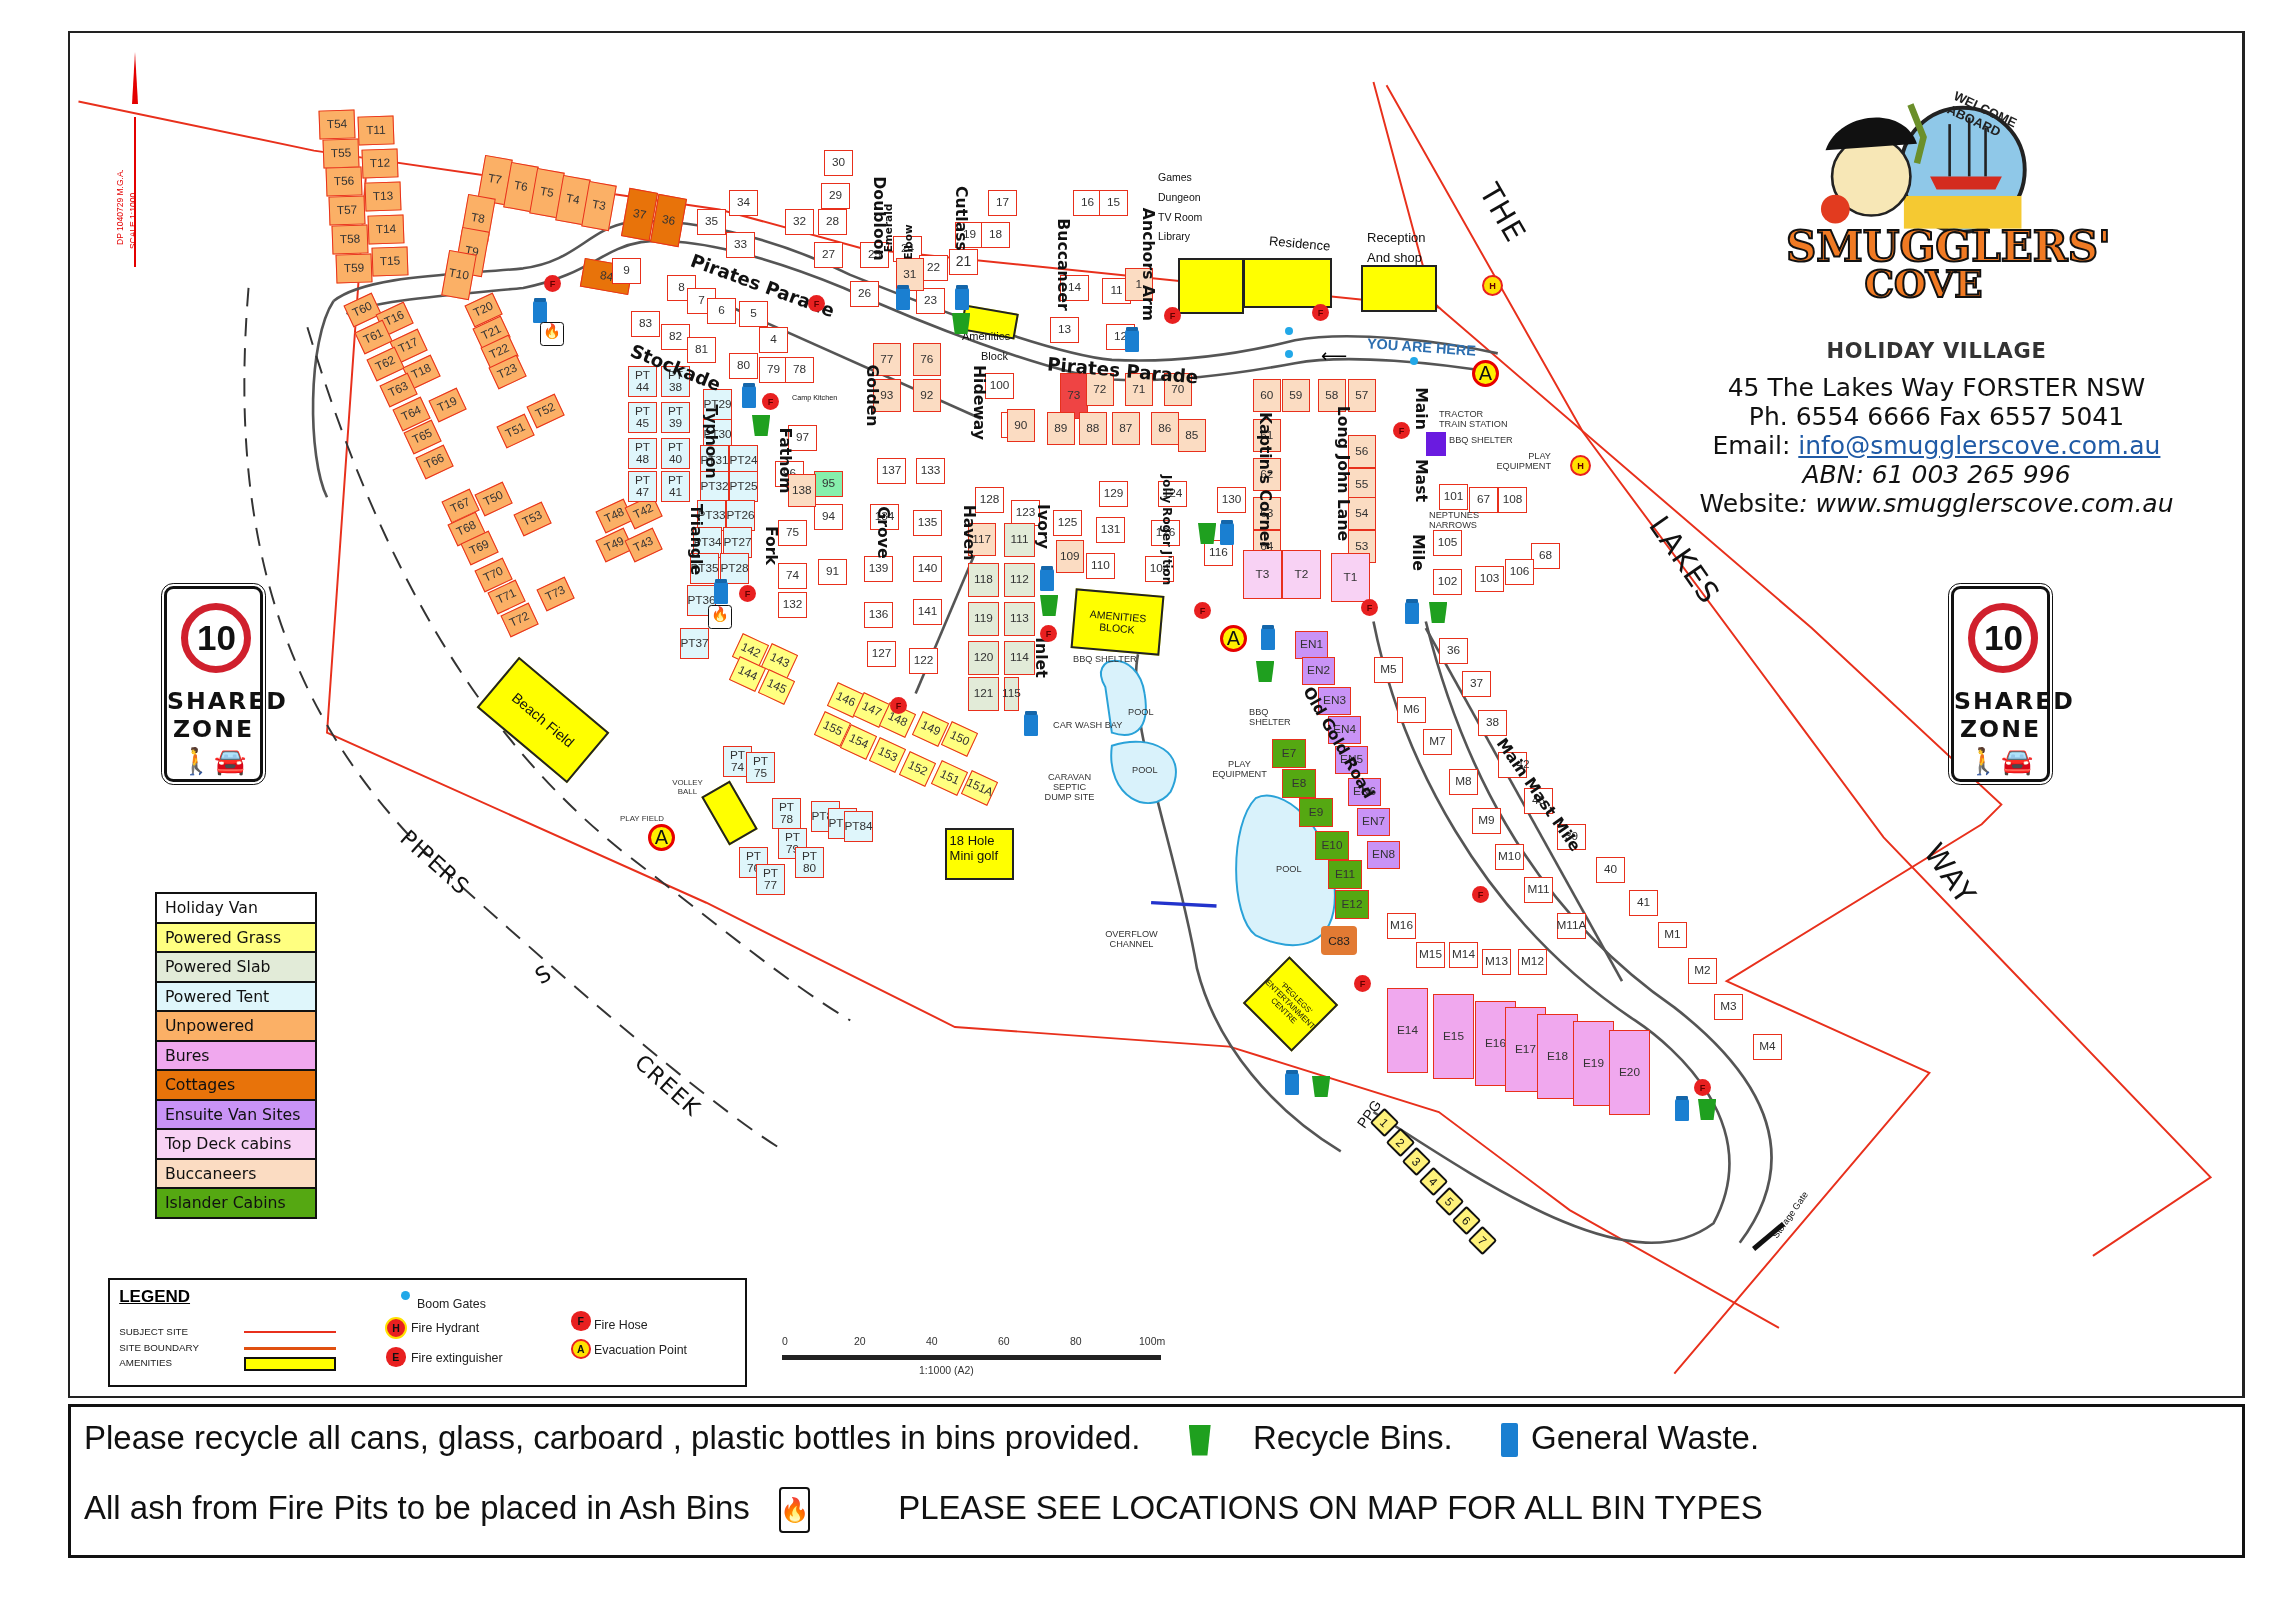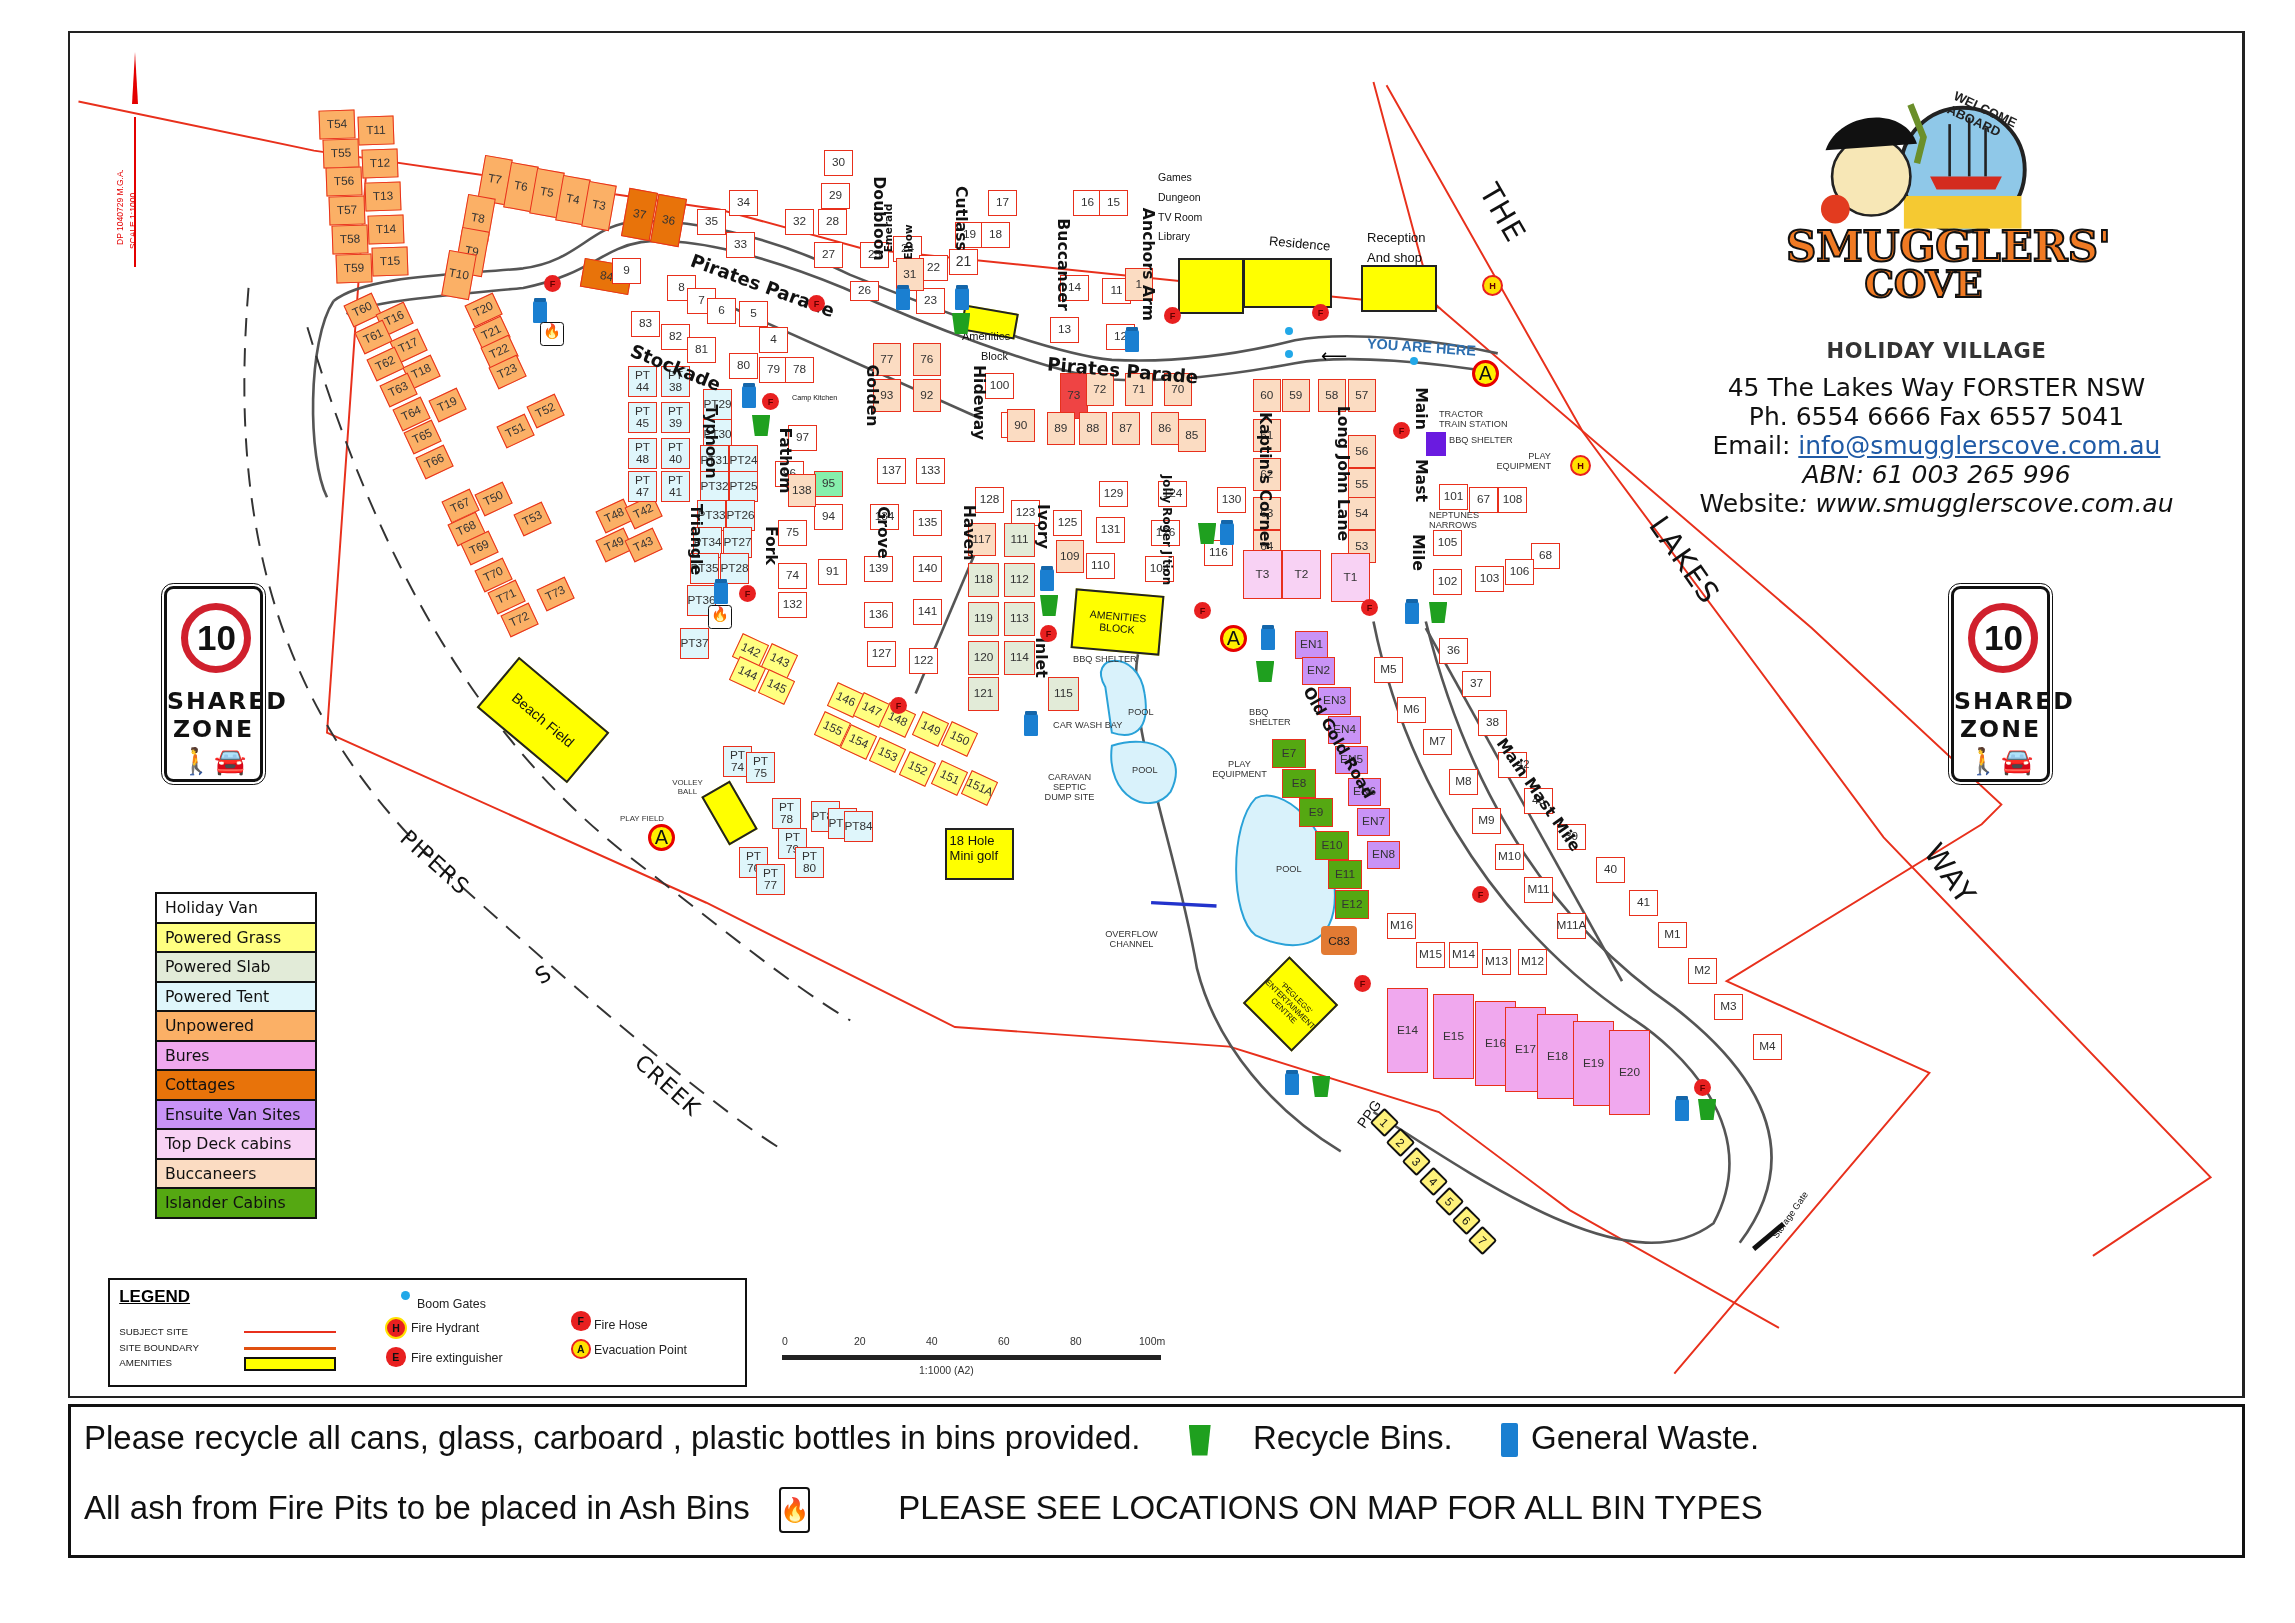--- a/index.html
+++ b/index.html
@@ -229,7 +229,7 @@
     <div class="abs" style="left: 821px; top: 183px; width: 29px; height: 26px; background: rgb(255, 255, 255); border: 1.3px solid rgb(232, 48, 28); box-sizing: border-box; display: flex; align-items: center; justify-content: center; font-size: 11.8px; color: rgb(51, 51, 51); transform: rotate(0deg); text-align: center; line-height: 11.8px;">29</div>
     <div class="abs" style="left: 818px; top: 209px; width: 29px; height: 26px; background: rgb(255, 255, 255); border: 1.3px solid rgb(232, 48, 28); box-sizing: border-box; display: flex; align-items: center; justify-content: center; font-size: 11.8px; color: rgb(51, 51, 51); transform: rotate(0deg); text-align: center; line-height: 11.8px;">28</div>
     <div class="abs" style="left: 814px; top: 242px; width: 29px; height: 26px; background: rgb(255, 255, 255); border: 1.3px solid rgb(232, 48, 28); box-sizing: border-box; display: flex; align-items: center; justify-content: center; font-size: 11.8px; color: rgb(51, 51, 51); transform: rotate(0deg); text-align: center; line-height: 11.8px;">27</div>
-    <div class="abs" style="left: 850px; top: 281px; width: 29px; height: 20px; background: rgb(255, 255, 255); border: 1.3px solid rgb(232, 48, 28); box-sizing: border-box; display: flex; align-items: center; justify-content: center; font-size: 11.8px; color: rgb(51, 51, 51); transform: rotate(0deg); text-align: center; line-height: 11.8px;">26</div>
+    <div class="abs" style="left: 850px; top: 281px; width: 29px; height: 26px; background: rgb(255, 255, 255); border: 1.3px solid rgb(232, 48, 28); box-sizing: border-box; display: flex; align-items: center; justify-content: center; font-size: 11.8px; color: rgb(51, 51, 51); transform: rotate(0deg); text-align: center; line-height: 11.8px;">26</div>
     <div class="abs" style="left: 860px; top: 242px; width: 29px; height: 26px; background: rgb(255, 255, 255); border: 1.3px solid rgb(232, 48, 28); box-sizing: border-box; display: flex; align-items: center; justify-content: center; font-size: 11.8px; color: rgb(51, 51, 51); transform: rotate(0deg); text-align: center; line-height: 11.8px;">25</div>
     <div class="abs" style="left: 893px; top: 236px; width: 29px; height: 26px; background: rgb(255, 255, 255); border: 1.3px solid rgb(232, 48, 28); box-sizing: border-box; display: flex; align-items: center; justify-content: center; font-size: 11.8px; color: rgb(51, 51, 51); transform: rotate(0deg); text-align: center; line-height: 11.8px;">24</div>
     <div class="abs" style="left: 916px; top: 288px; width: 29px; height: 26px; background: rgb(255, 255, 255); border: 1.3px solid rgb(232, 48, 28); box-sizing: border-box; display: flex; align-items: center; justify-content: center; font-size: 11.8px; color: rgb(51, 51, 51); transform: rotate(0deg); text-align: center; line-height: 11.8px;">23</div>

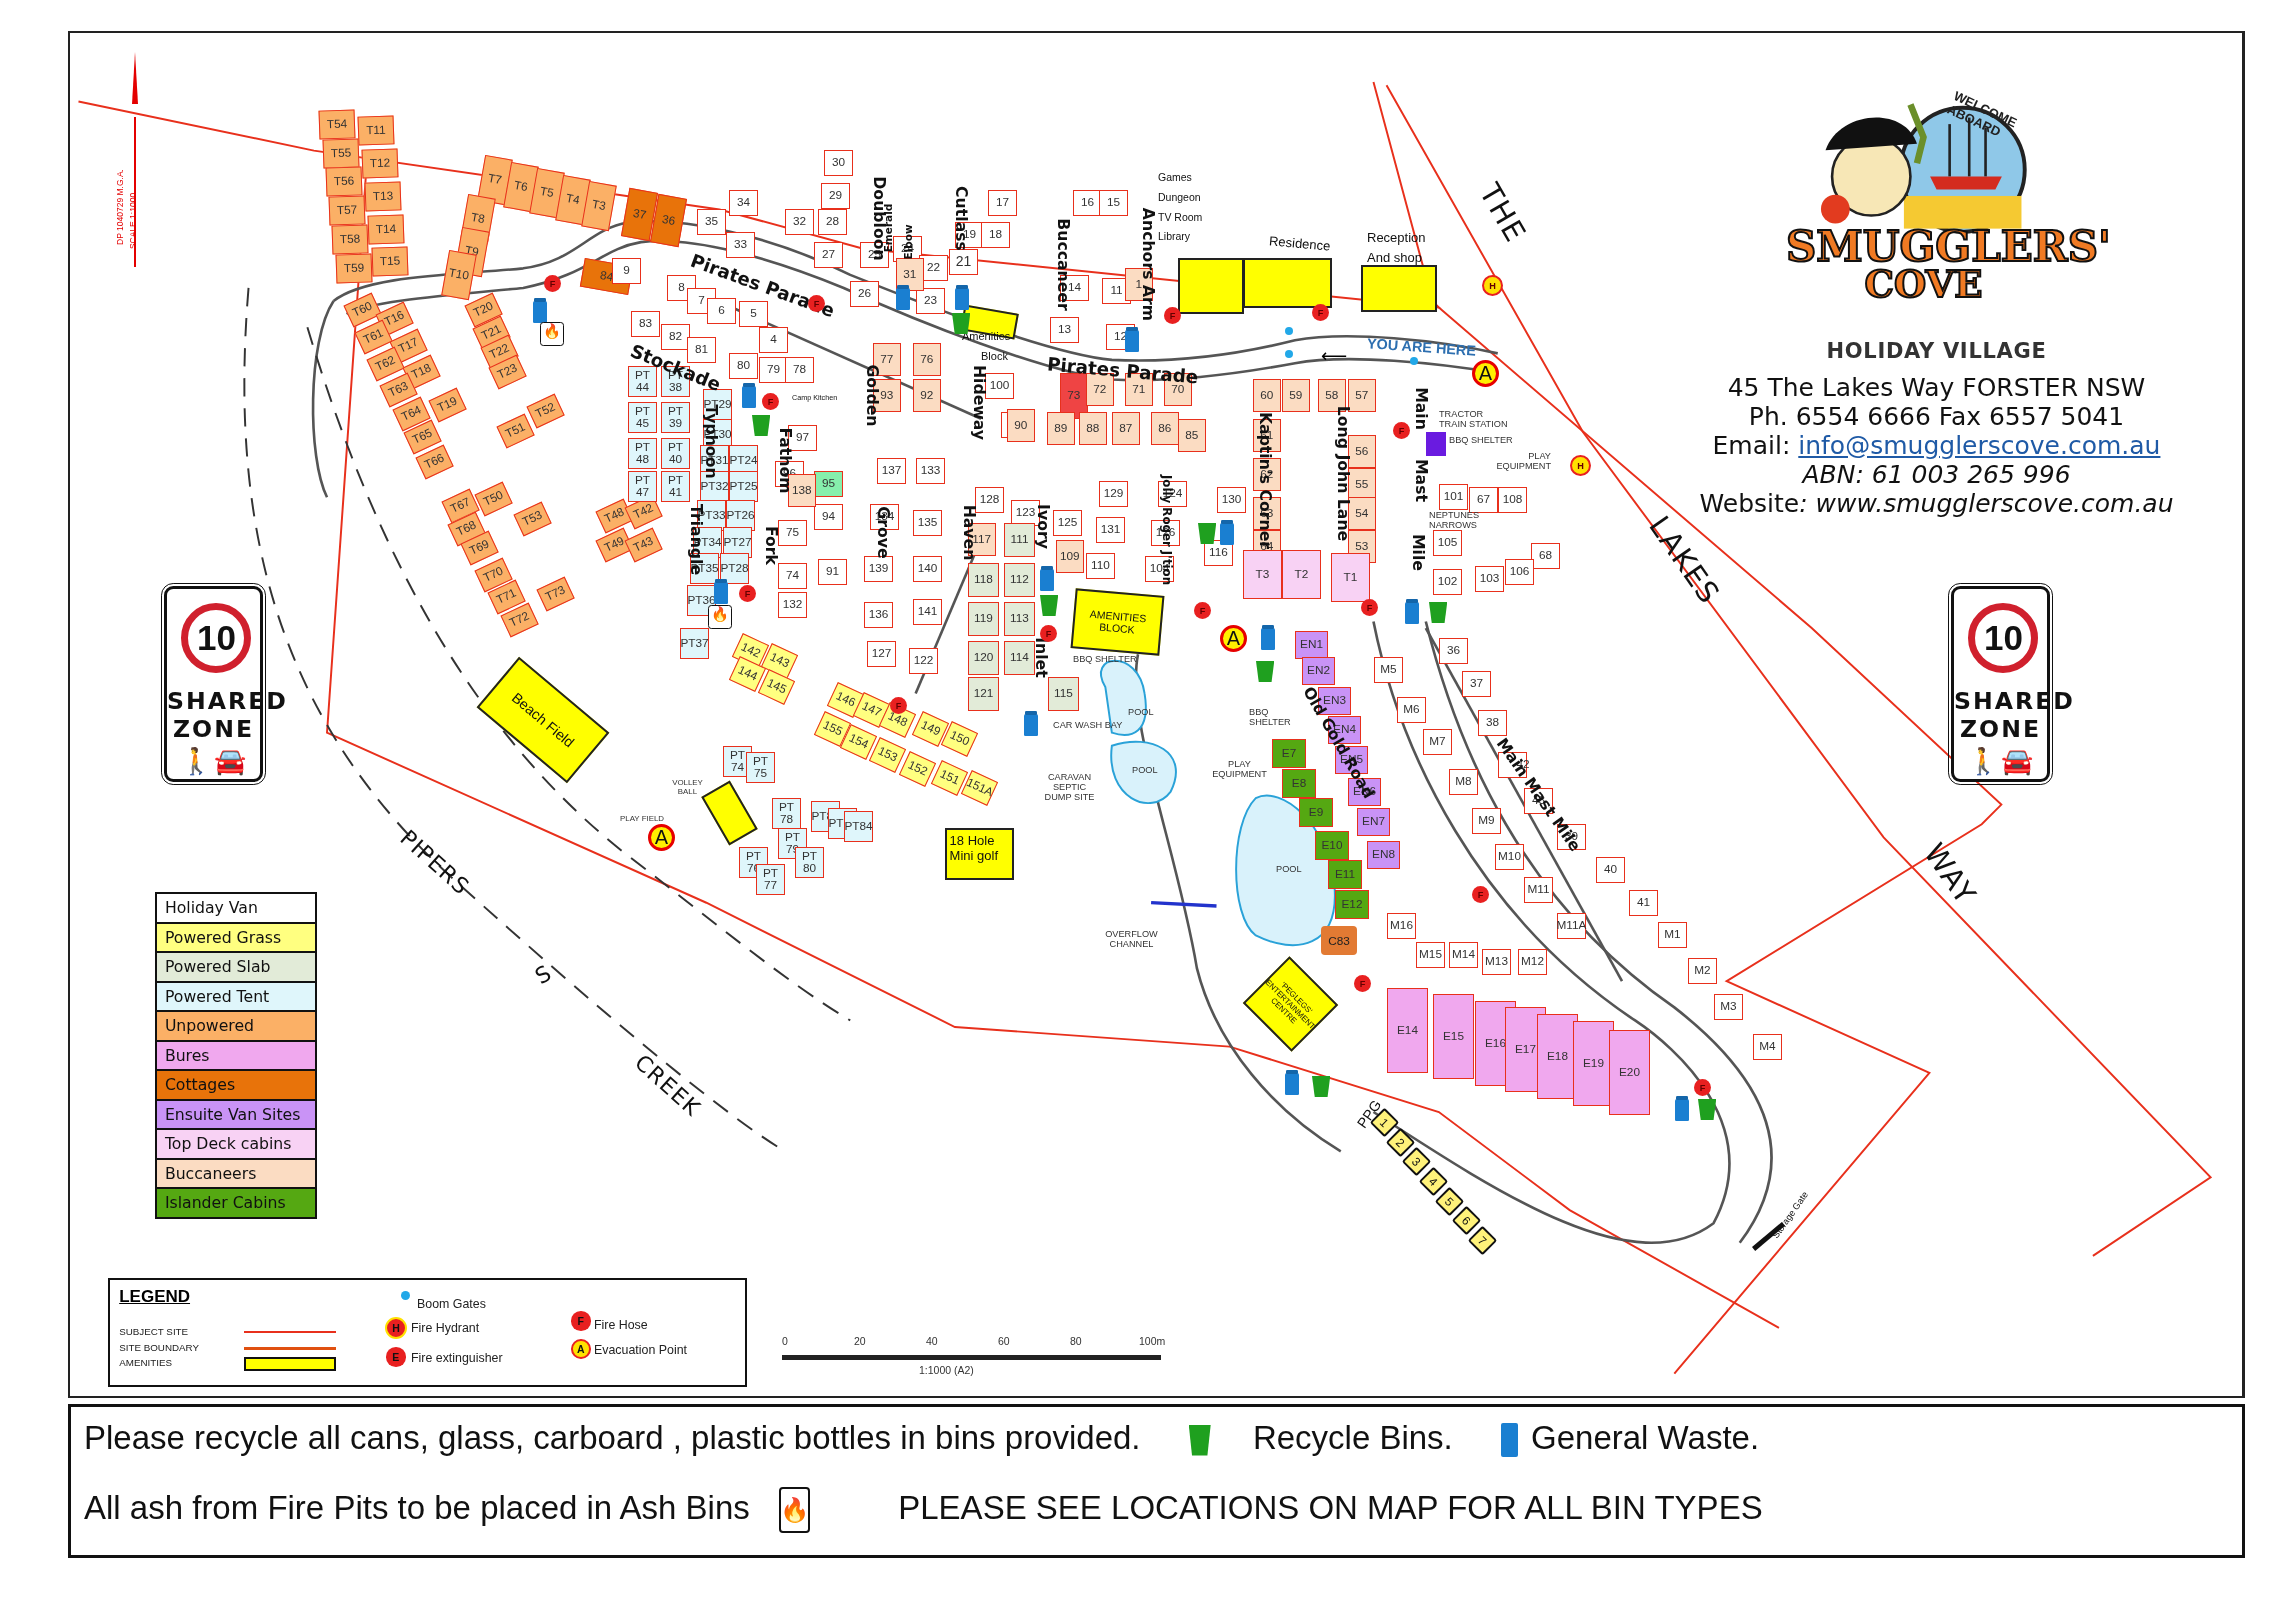--- a/index.html
+++ b/index.html
@@ -359,7 +359,7 @@
     <div class="abs" style="left: 968px; top: 641px; width: 31px; height: 34px; background: rgb(226, 235, 216); border: 1.3px solid rgb(232, 48, 28); box-sizing: border-box; display: flex; align-items: center; justify-content: center; font-size: 11.8px; color: rgb(51, 51, 51); transform: rotate(0deg); text-align: center; line-height: 11.8px;">120</div>
     <div class="abs" style="left: 1004px; top: 641px; width: 31px; height: 34px; background: rgb(226, 235, 216); border: 1.3px solid rgb(232, 48, 28); box-sizing: border-box; display: flex; align-items: center; justify-content: center; font-size: 11.8px; color: rgb(51, 51, 51); transform: rotate(0deg); text-align: center; line-height: 11.8px;">114</div>
     <div class="abs" style="left: 968px; top: 677px; width: 31px; height: 34px; background: rgb(226, 235, 216); border: 1.3px solid rgb(232, 48, 28); box-sizing: border-box; display: flex; align-items: center; justify-content: center; font-size: 11.8px; color: rgb(51, 51, 51); transform: rotate(0deg); text-align: center; line-height: 11.8px;">121</div>
-    <div class="abs" style="left: 1004px; top: 677px; width: 31px; height: 34px; background: rgb(226, 235, 216); border: 1.3px solid rgb(232, 48, 28); box-sizing: border-box; display: flex; align-items: center; justify-content: center; font-size: 11.8px; color: rgb(51, 51, 51); transform: rotate(0deg); text-align: center; line-height: 11.8px; margin-left: 44px;">115</div>
+    <div class="abs" style="left: 1004px; top: 677px; width: 15px; height: 34px; background: rgb(226, 235, 216); border: 1.3px solid rgb(232, 48, 28); box-sizing: border-box; display: flex; align-items: center; justify-content: center; font-size: 11.8px; color: rgb(51, 51, 51); transform: rotate(0deg); text-align: center; line-height: 11.8px;">115</div>
     <div class="abs" style="left: 736px; top: 638px; width: 29px; height: 26px; background: rgb(255, 255, 128); border: 1.3px solid rgb(232, 48, 28); box-sizing: border-box; display: flex; align-items: center; justify-content: center; font-size: 11.8px; color: rgb(51, 51, 51); transform: rotate(25deg); text-align: center; line-height: 11.8px;">142</div>
     <div class="abs" style="left: 765px; top: 648px; width: 29px; height: 26px; background: rgb(255, 255, 128); border: 1.3px solid rgb(232, 48, 28); box-sizing: border-box; display: flex; align-items: center; justify-content: center; font-size: 11.8px; color: rgb(51, 51, 51); transform: rotate(25deg); text-align: center; line-height: 11.8px;">143</div>
     <div class="abs" style="left: 733px; top: 661px; width: 29px; height: 26px; background: rgb(255, 255, 128); border: 1.3px solid rgb(232, 48, 28); box-sizing: border-box; display: flex; align-items: center; justify-content: center; font-size: 11.8px; color: rgb(51, 51, 51); transform: rotate(25deg); text-align: center; line-height: 11.8px;">144</div>

